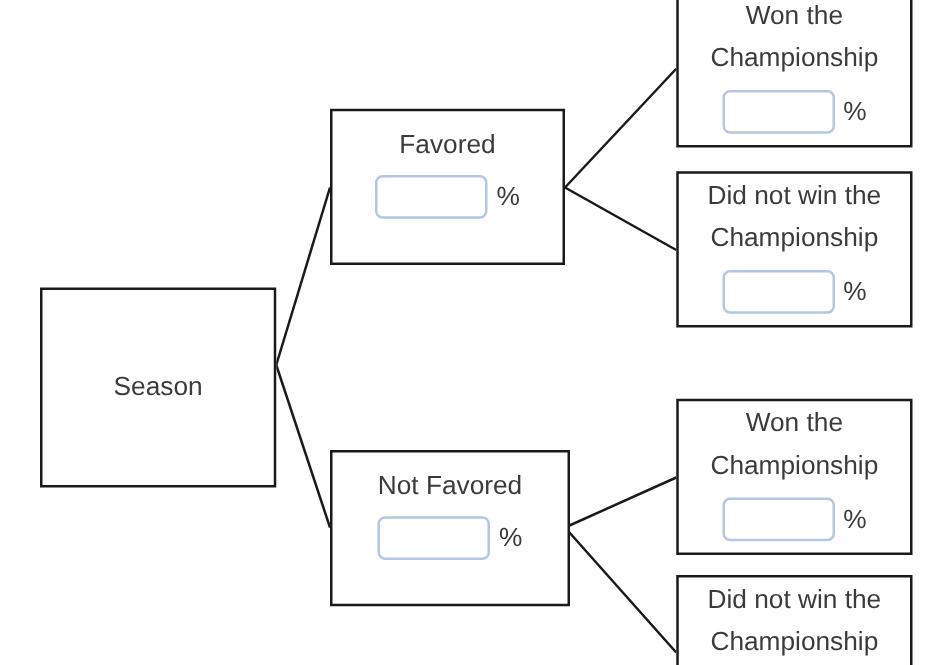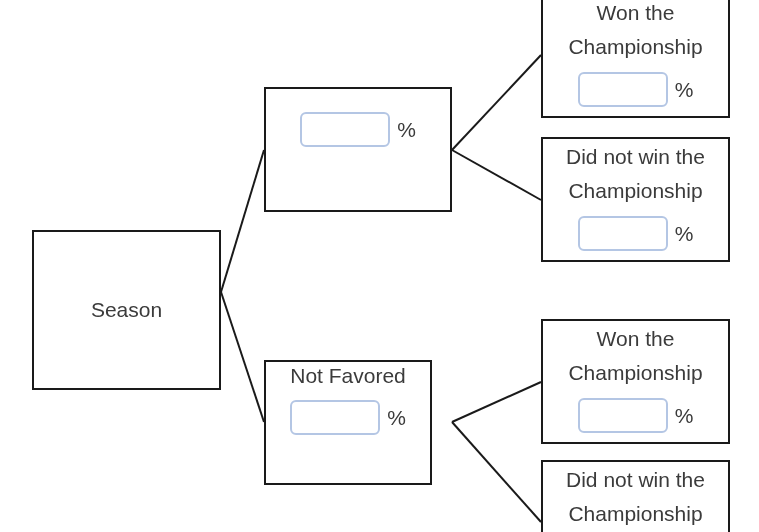--- a/index.html
+++ b/index.html
@@ -93,6 +93,7 @@
   </div>
 
   <div class="node branch node-favored">
+    <div class="branch-label">Favored</div>
     <div class="input-row">
       <input class="pct-input" type="text" value="" style="">
       <span class="pct-sign">%</span>

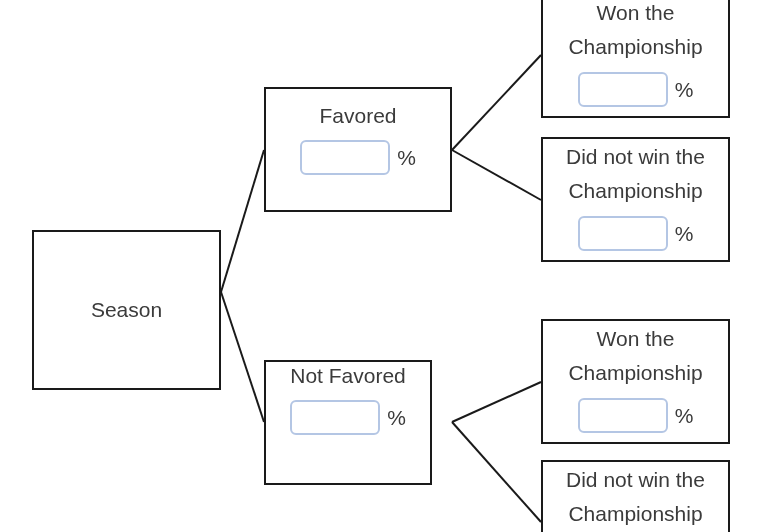--- a/index.html
+++ b/index.html
@@ -35,7 +35,7 @@
   }
   .node-season    { left: 32px;  top: 230px; width: 189px; height: 160px; justify-content: center; }
   .node-favored   { left: 264px; top: 87px;  width: 188px; height: 125px; padding-top: 13px; }
-  .node-notfav    { left: 264px; top: 360px; width: 168px; height: 125px; }
+  .node-notfav    { left: 264px; top: 360px; width: 192px; height: 125px; padding-top: 13px; }
   .leaf           { width: 189px; height: 125px; padding-top: 1px; }
   .node-leaf1     { left: 541px; top: -7px; }
   .node-leaf2     { left: 541px; top: 137px; }

